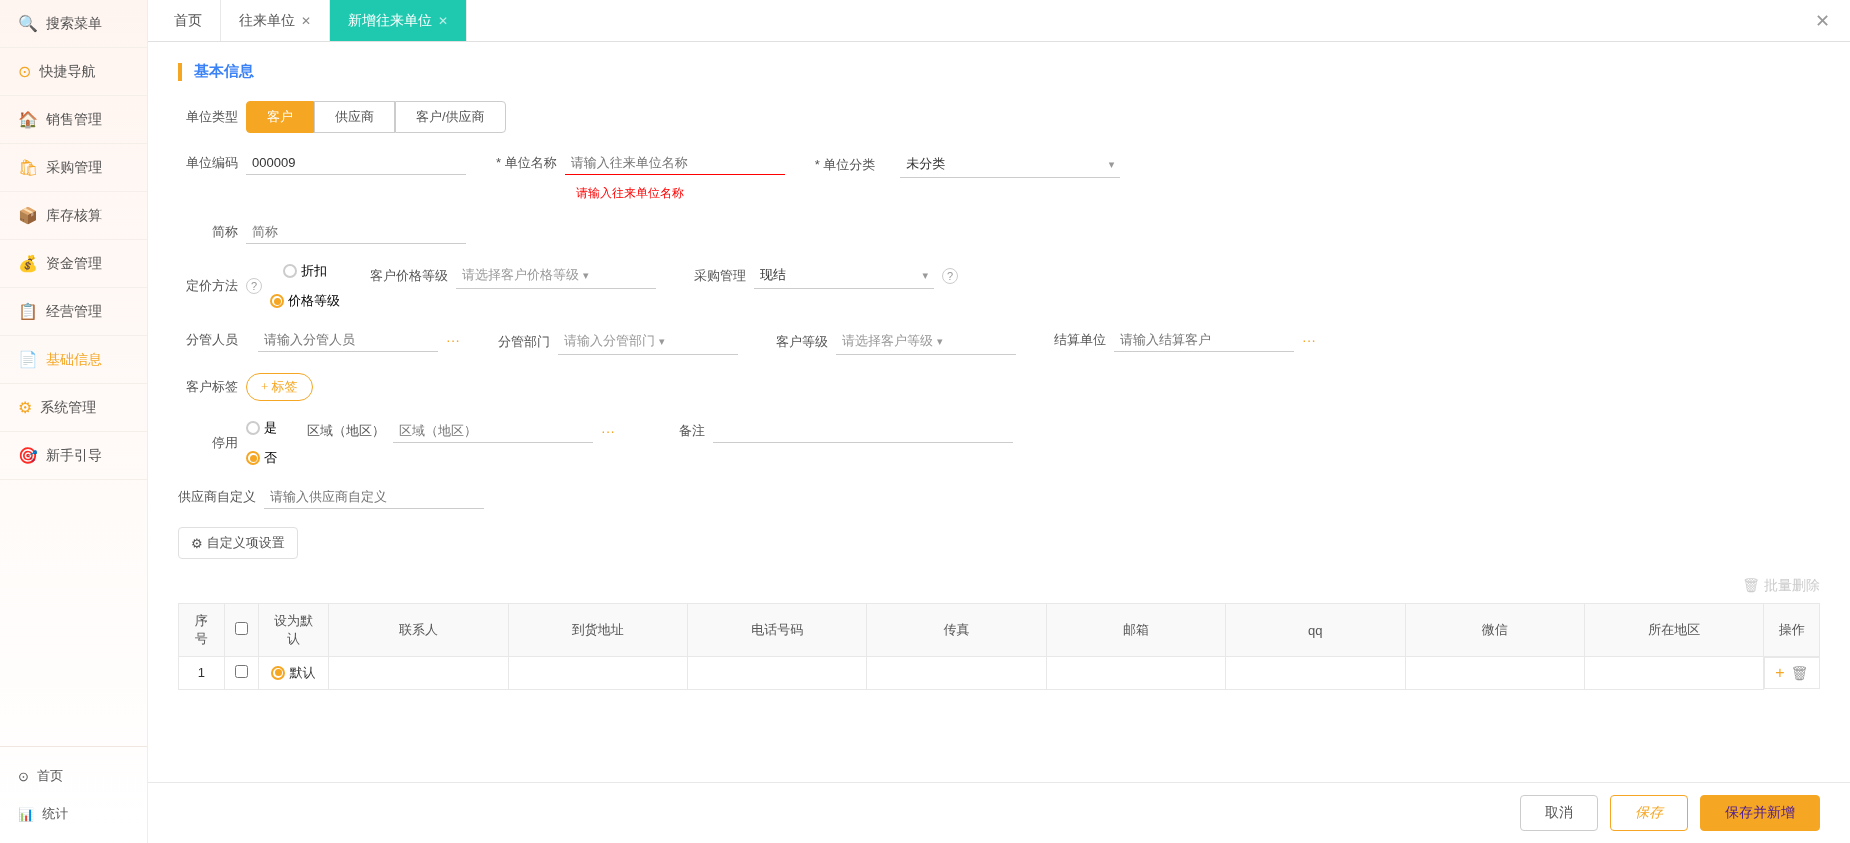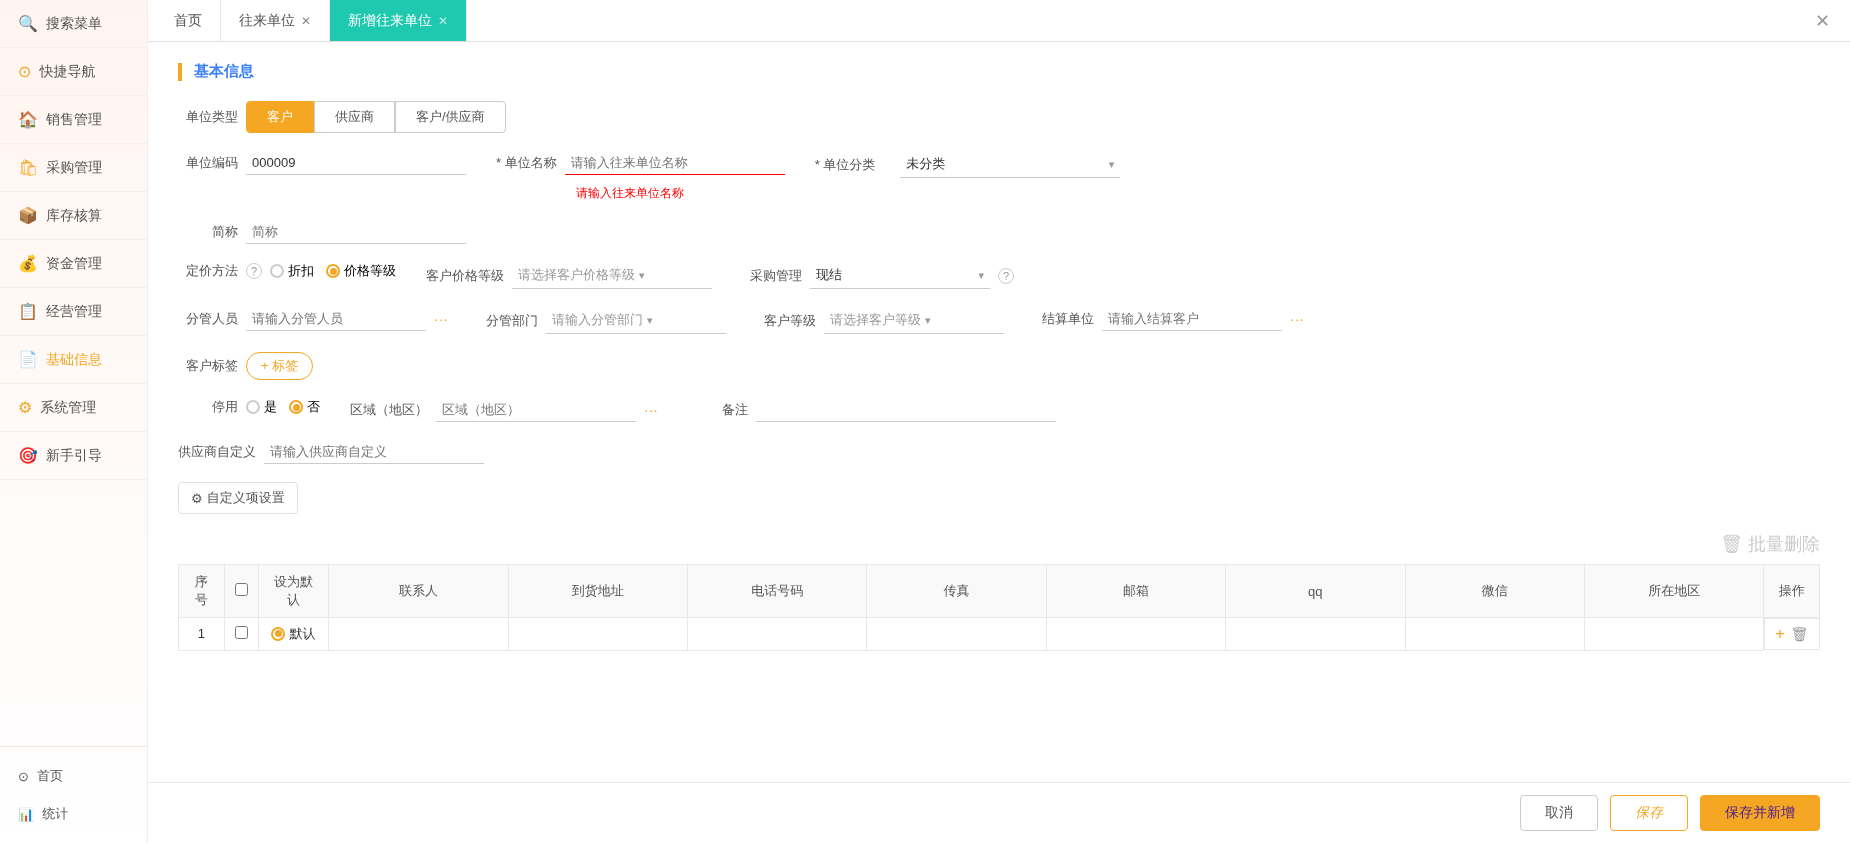--- a/index.html
+++ b/index.html
@@ -183,6 +183,7 @@
       display: flex;
       align-items: center;
       gap: 12px;
+      flex-direction: column;
     }
     .radio-item {
       display: flex;

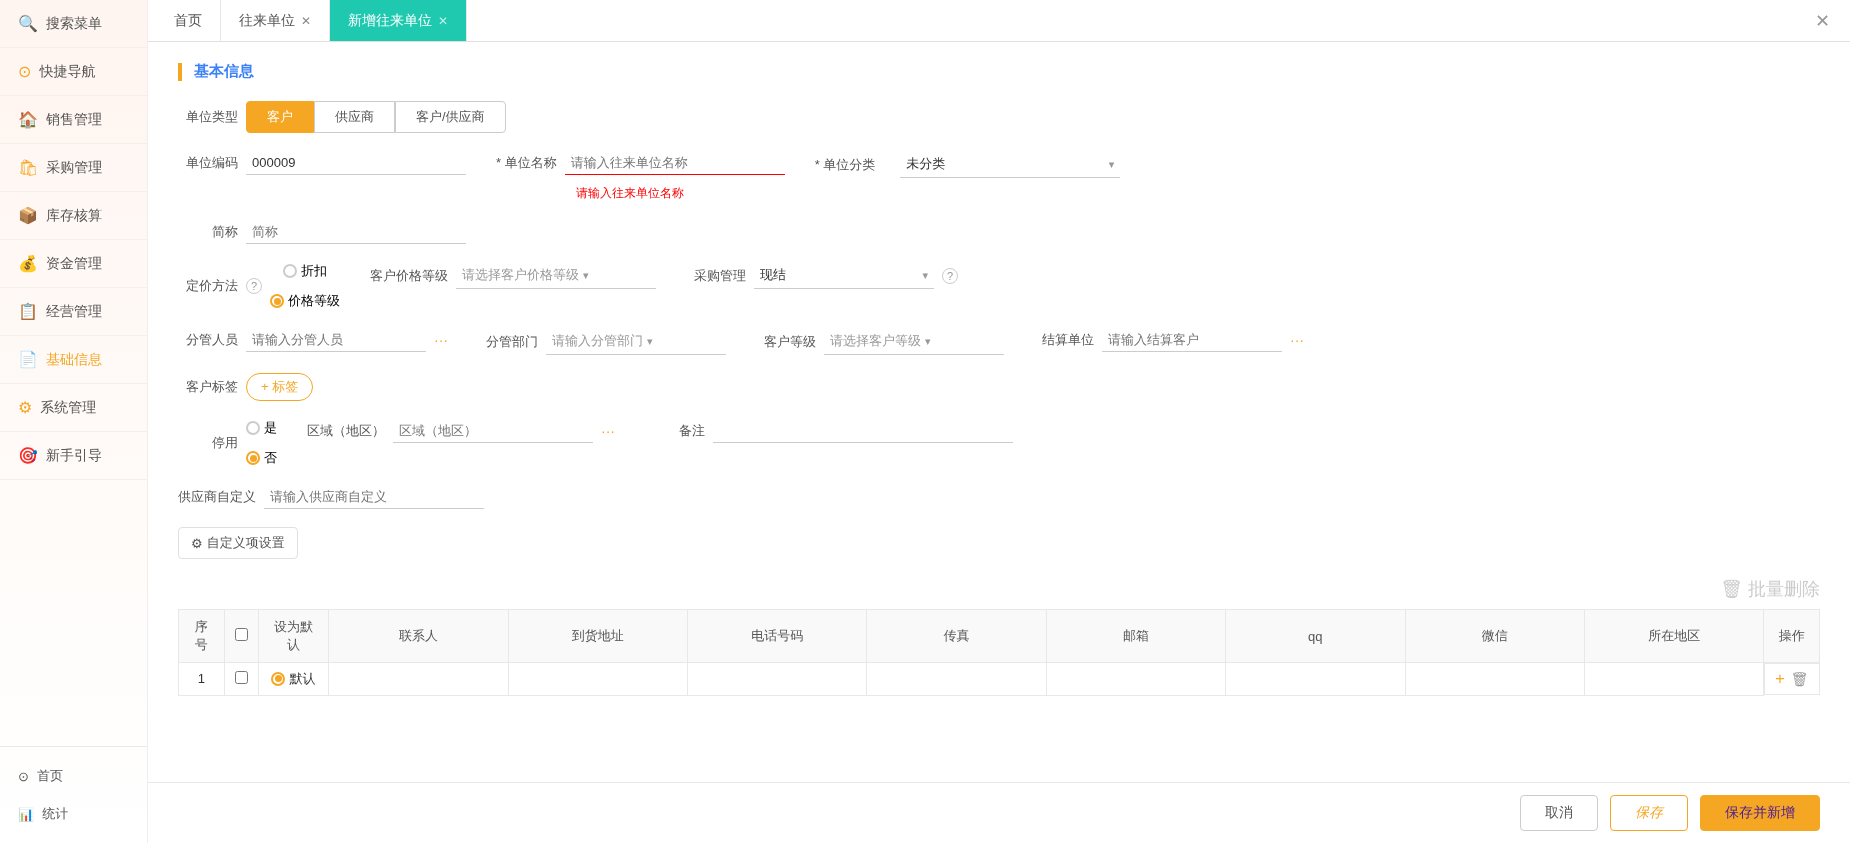--- a/index.html
+++ b/index.html
@@ -501,7 +501,7 @@
     <div class="form-row">
       <div class="form-group">
         <span class="form-label">分管人员</span>
-        <input class="form-input" type="text" placeholder="请输入分管人员" style="width: 180px;">
+        <input class="form-input" type="text" placeholder="请输入分管人员" style="width: 180px; margin-left: 12px;">
         <span class="ellipsis-btn">···</span>
       </div>
       <div class="form-group">

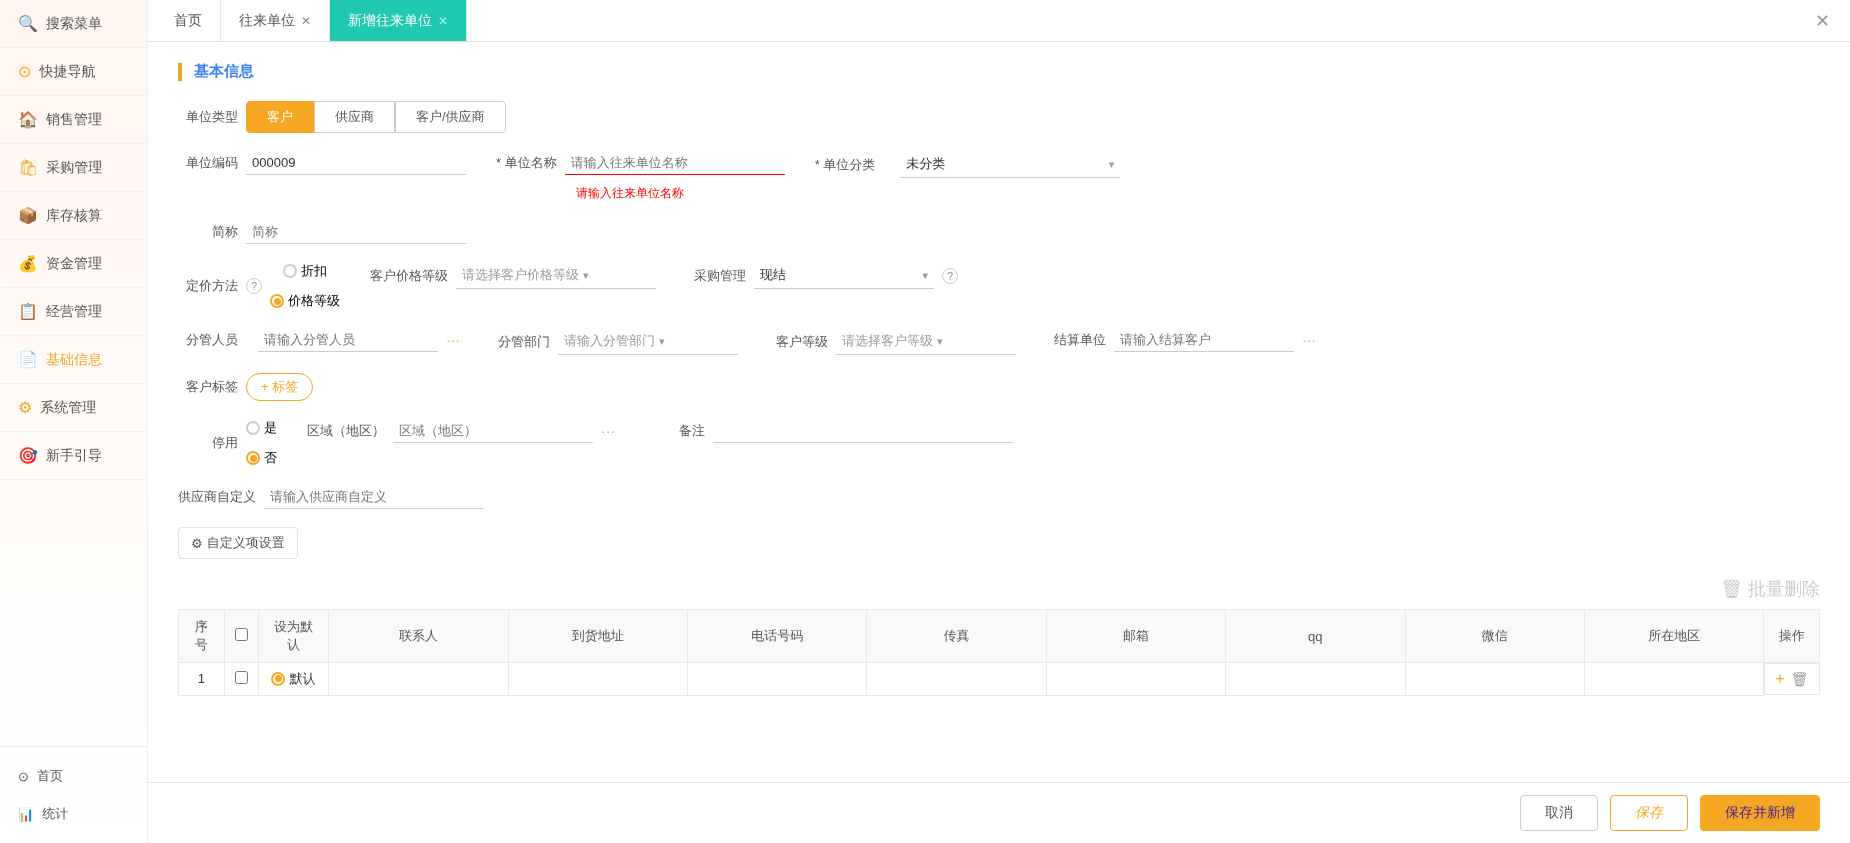--- a/index.html
+++ b/index.html
@@ -220,6 +220,7 @@
       padding: 4px 14px;
       cursor: pointer;
       font-size: 13px;
+      font-family: Liberation Serif, serif;
     }
 
     

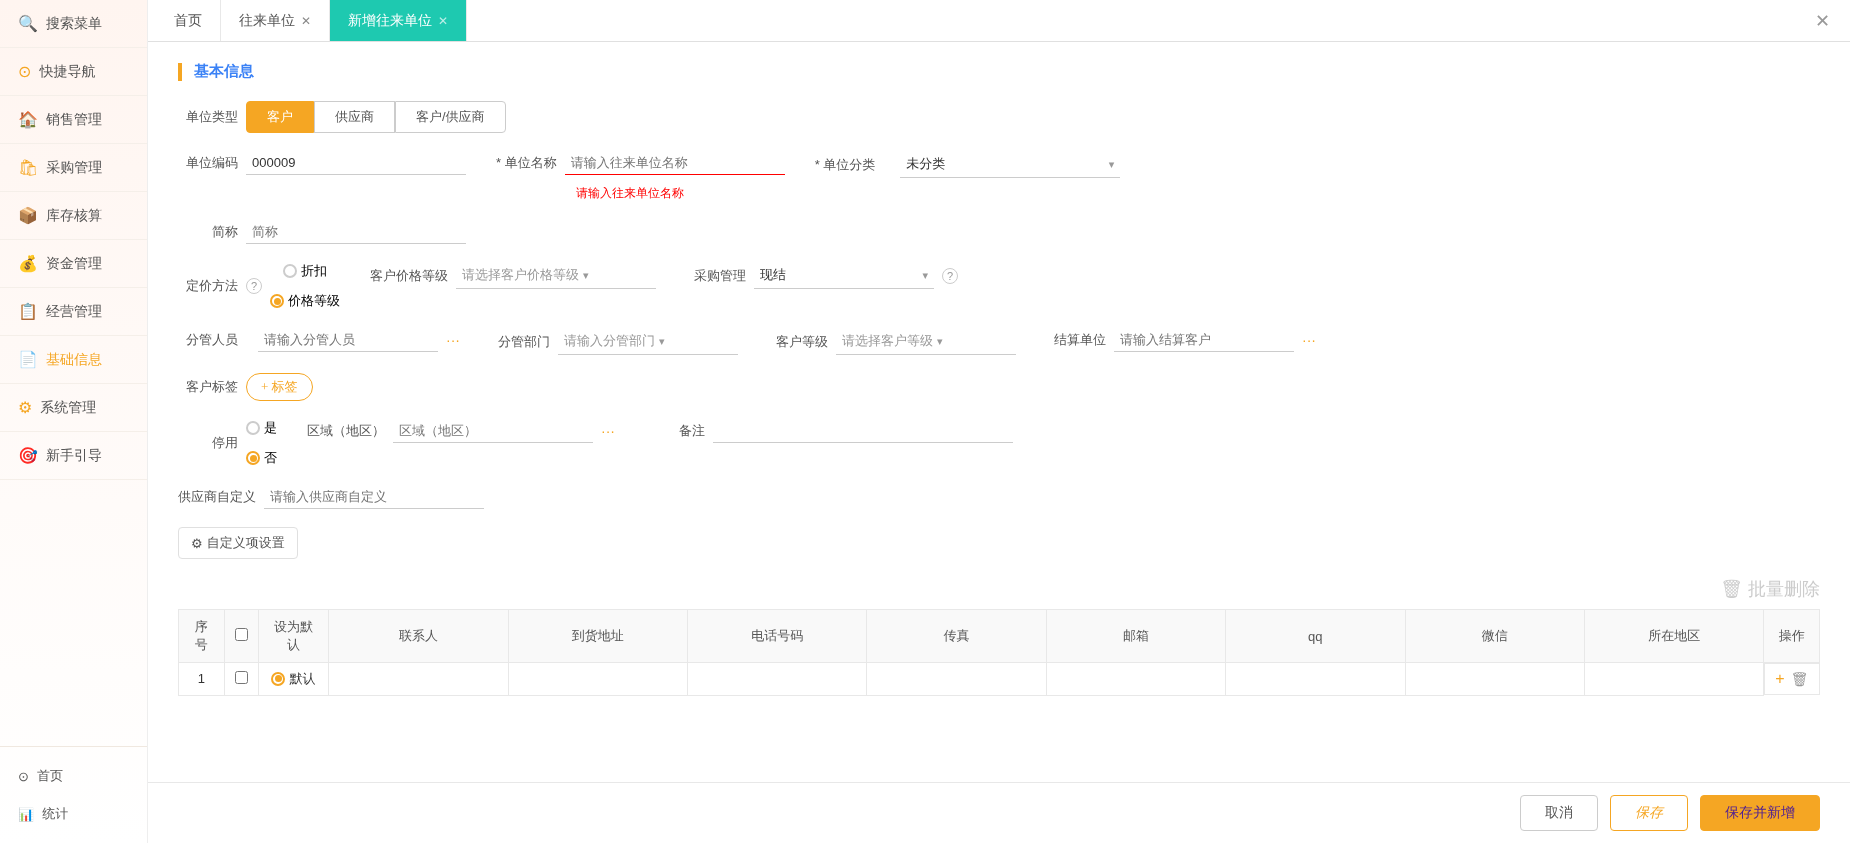--- a/index.html
+++ b/index.html
@@ -255,7 +255,7 @@
     .batch-delete {
       color: #ccc;
       cursor: pointer;
-      font-size: 18px;
+      font-size: 14px;
     }
 
     .data-table {

